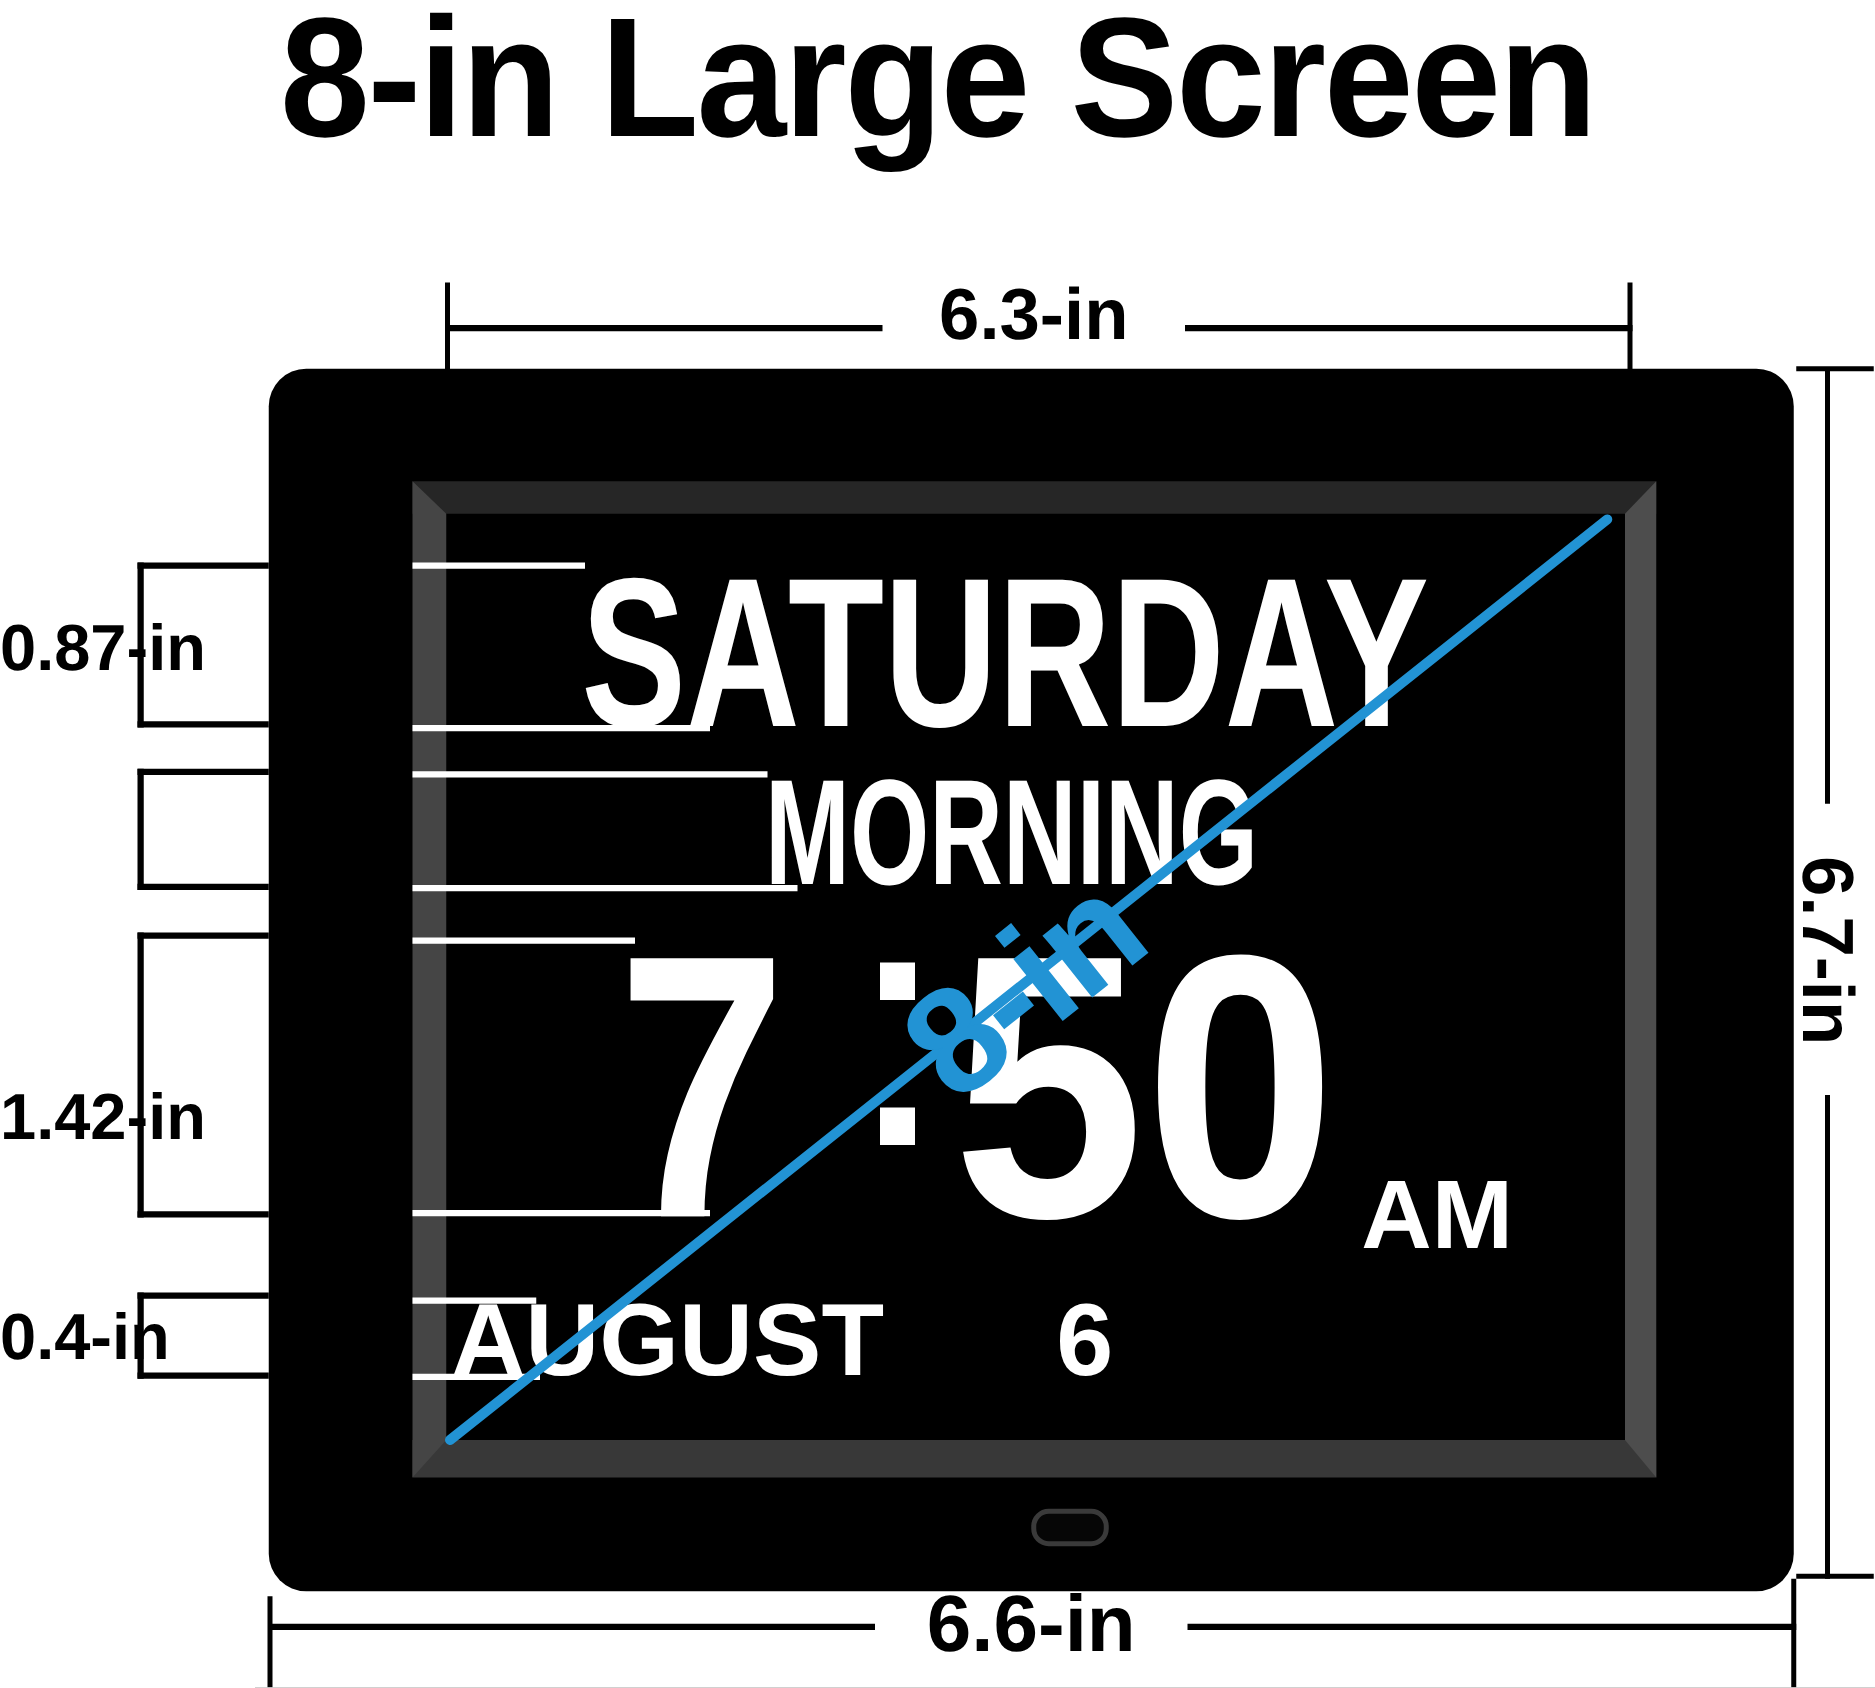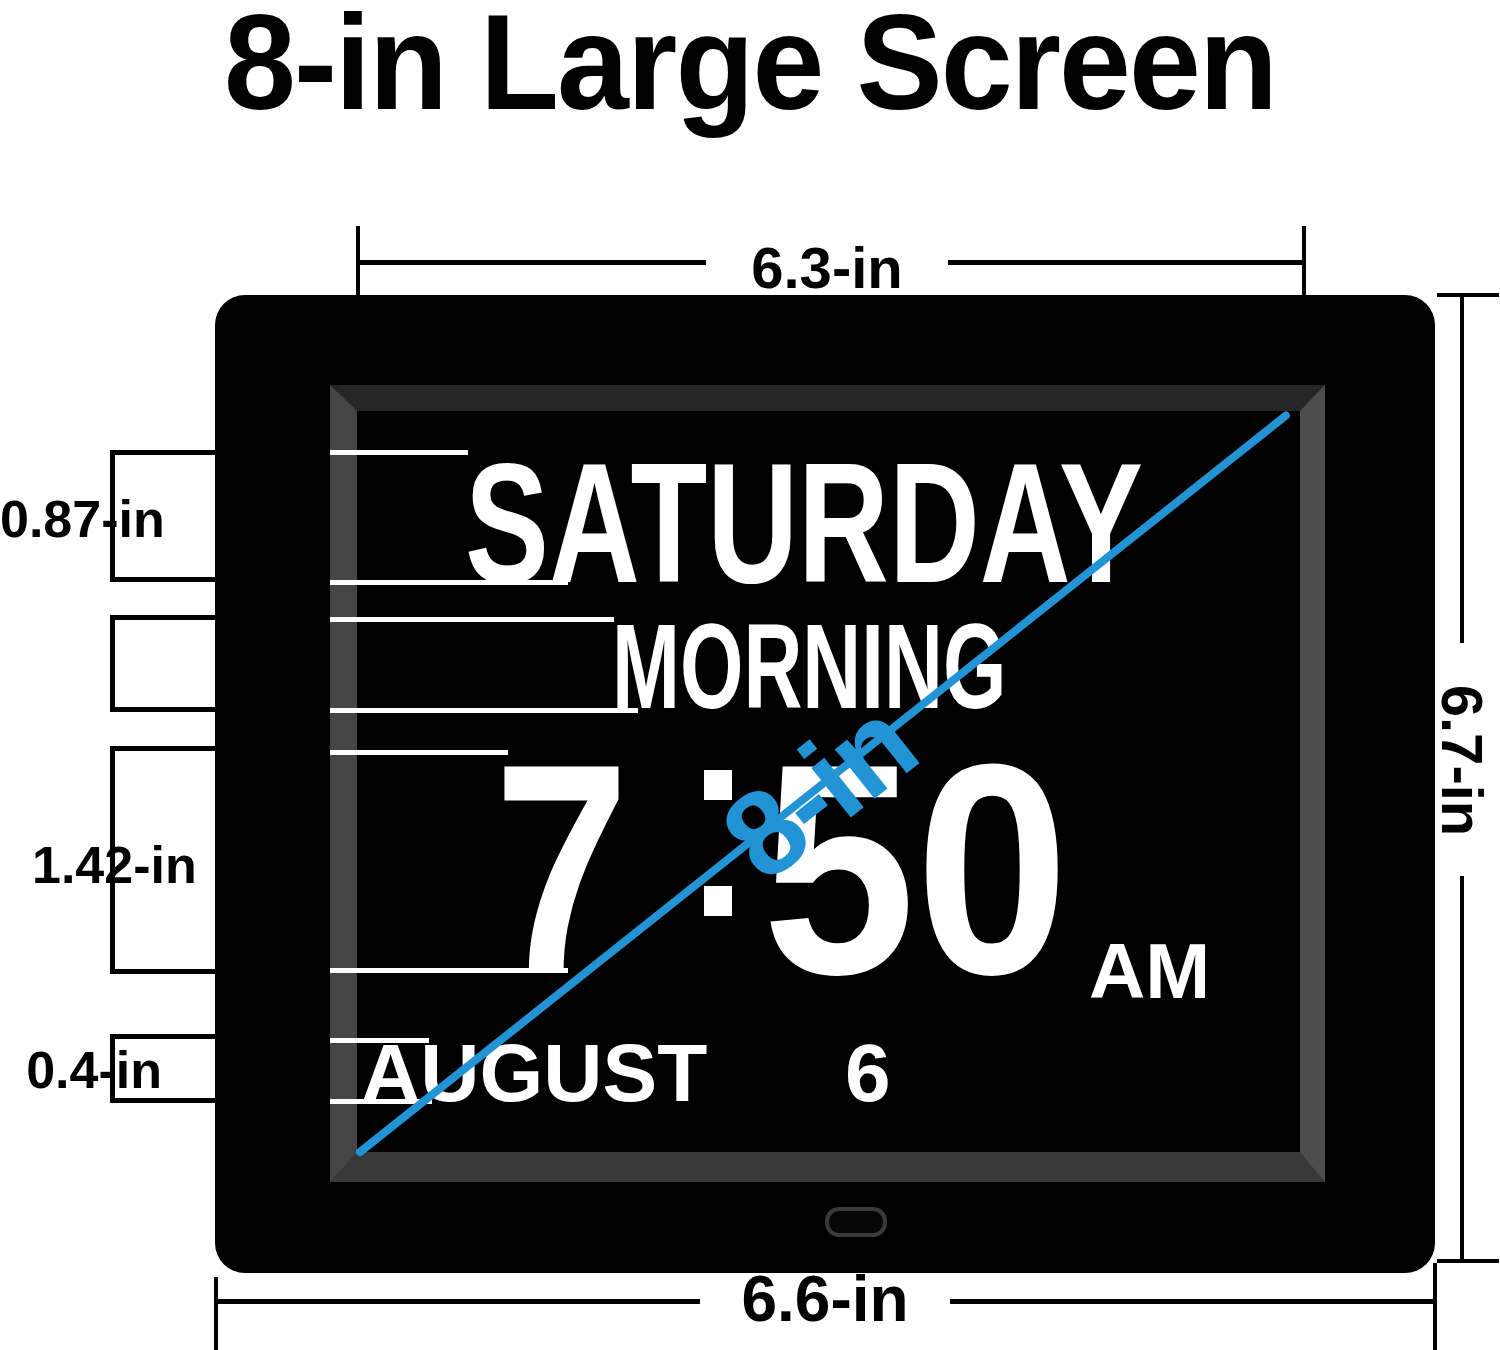--- a/index.html
+++ b/index.html
@@ -33,7 +33,7 @@
   .bline{background:#000;}
   .dimlabel{color:#000;font-weight:bold;line-height:1;white-space:nowrap;}
   .rowlabel{left:0;width:162px;text-align:right;font-size:52px;}
-  .toplabel{left:697px;width:260px;top:223px;text-align:center;font-size:58px;margin-top:16px;}
+  .toplabel{left:697px;width:260px;top:223px;text-align:center;font-size:58px;}
   .botlabel{left:695px;width:260px;top:1267px;text-align:center;font-size:64px;}
   .rightlabel{left:1363px;top:733px;width:200px;height:55px;text-align:center;font-size:58px;
               transform:rotate(90deg);}

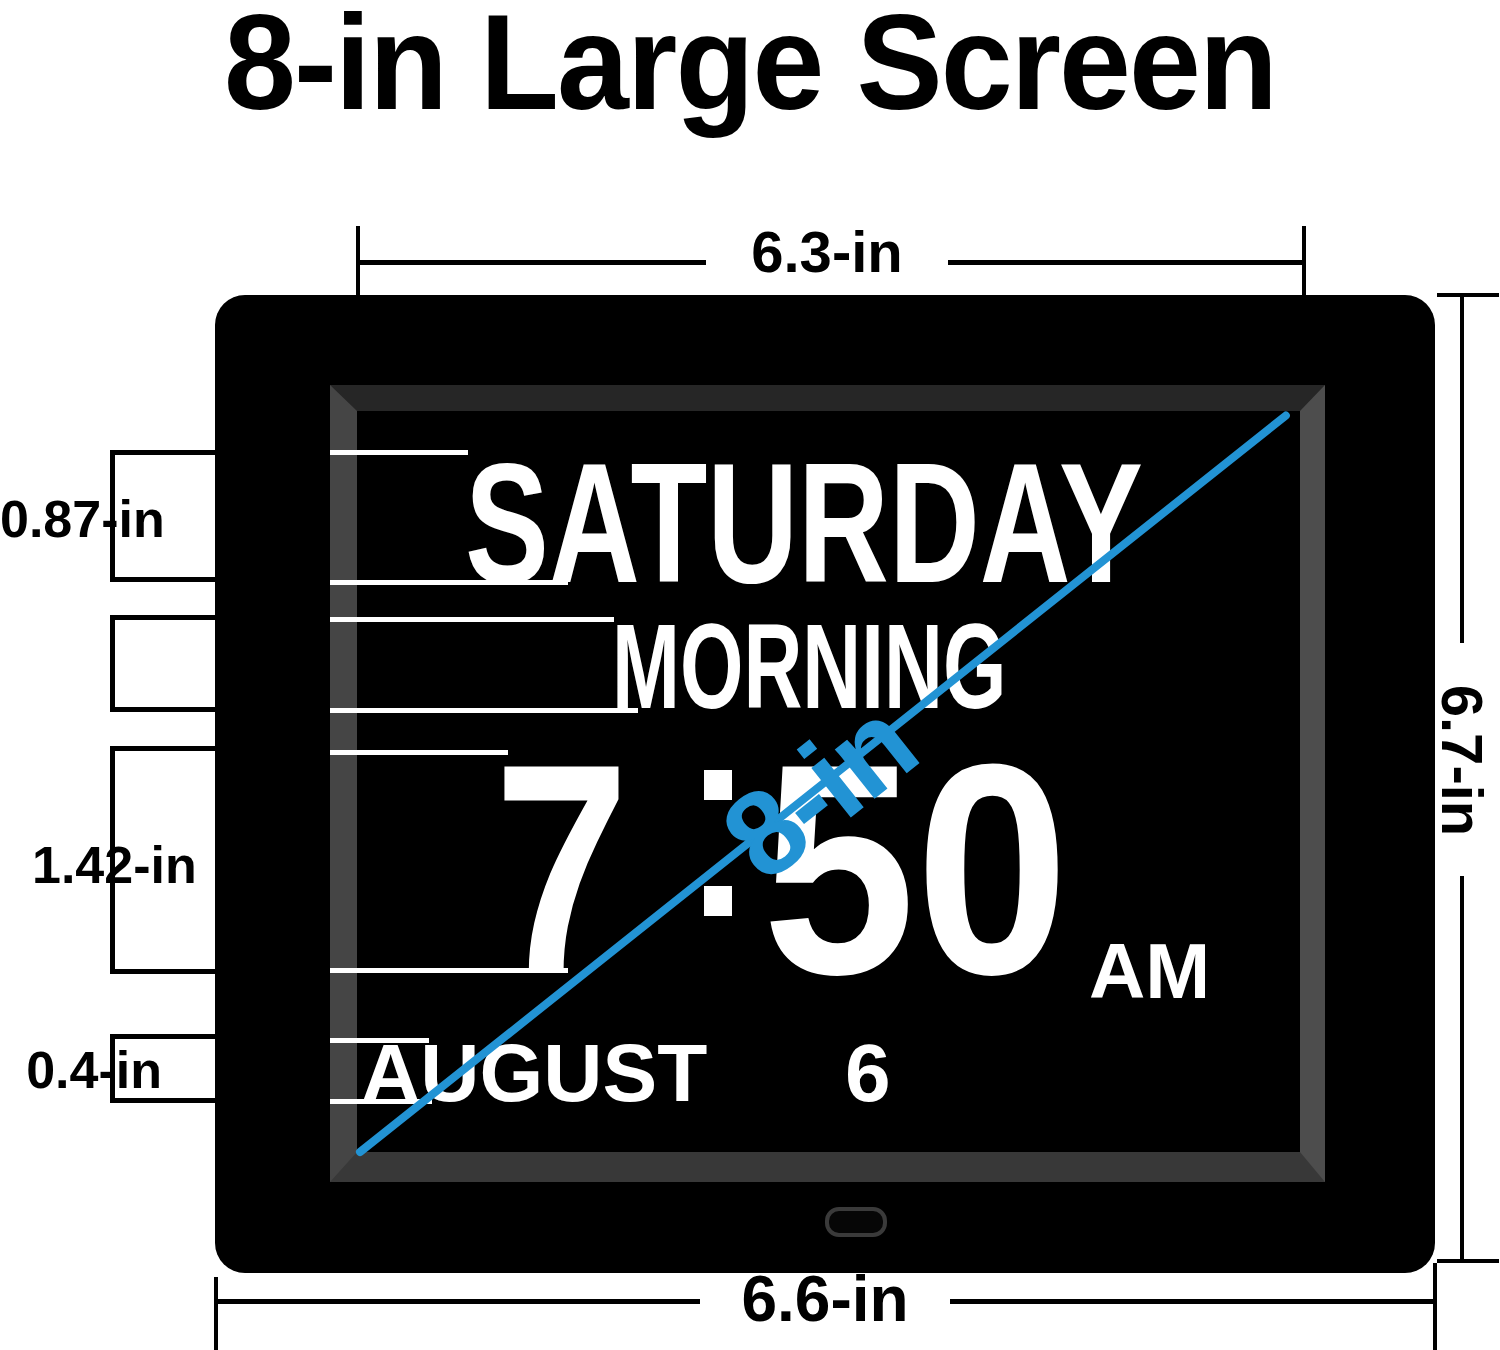--- a/index.html
+++ b/index.html
@@ -32,7 +32,7 @@
   
   .bline{background:#000;}
   .dimlabel{color:#000;font-weight:bold;line-height:1;white-space:nowrap;}
-  .rowlabel{left:0;width:162px;text-align:right;font-size:52px;}
+  .rowlabel{left:0;width:162px;font-size:52px;}
   .toplabel{left:697px;width:260px;top:223px;text-align:center;font-size:58px;}
   .botlabel{left:695px;width:260px;top:1267px;text-align:center;font-size:64px;}
   .rightlabel{left:1363px;top:733px;width:200px;height:55px;text-align:center;font-size:58px;

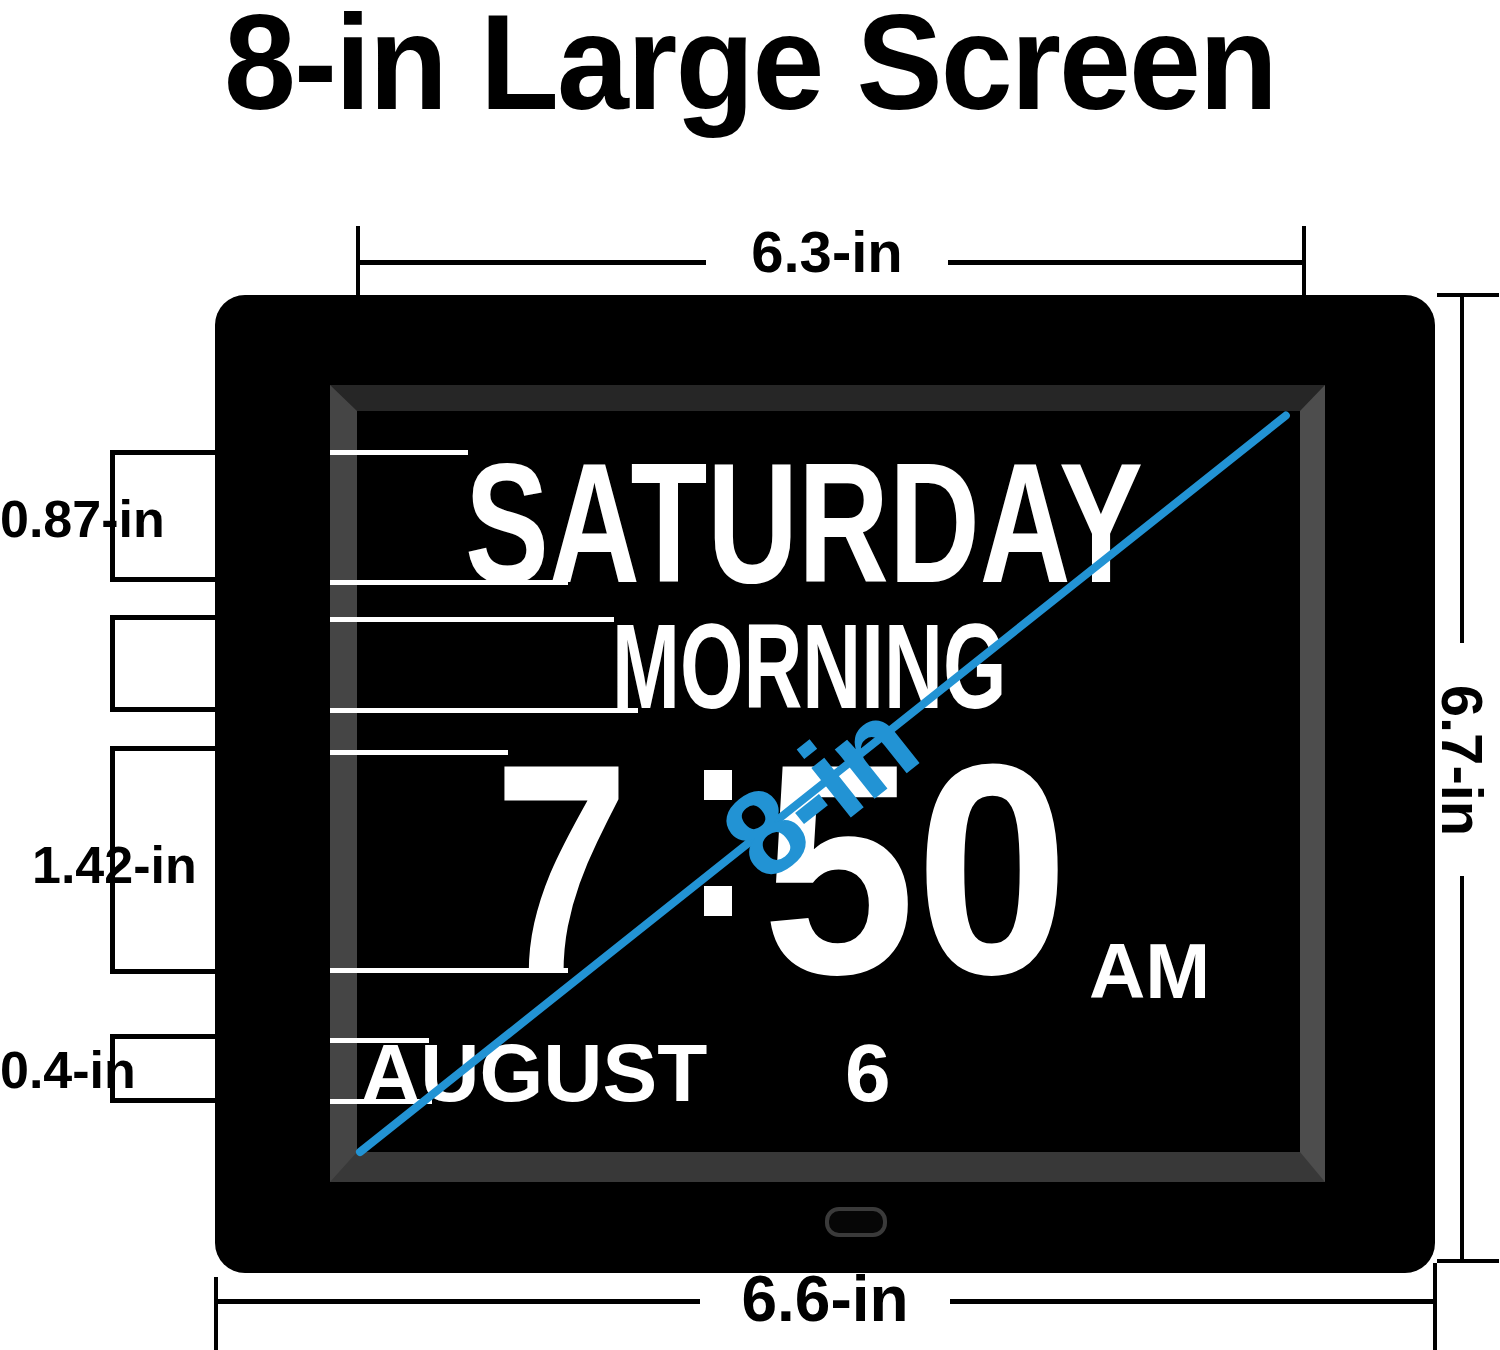--- a/index.html
+++ b/index.html
@@ -105,7 +105,7 @@
   <div class="abs bline" style="left:110px;top:746px;width:5px;height:228px;"></div>
   <div class="abs bline" style="left:110px;top:746px;width:105px;height:5px;"></div>
   <div class="abs bline" style="left:110px;top:969px;width:105px;height:5px;"></div>
-  <div class="abs dimlabel rowlabel" style="top:839px;padding-left:32px;">1.42-in</div>
+  <div class="abs dimlabel rowlabel" style="top:868px;">1.42-in</div>
 
   <div class="abs bline" style="left:110px;top:1034px;width:5px;height:69px;"></div>
   <div class="abs bline" style="left:110px;top:1034px;width:105px;height:5px;"></div>

